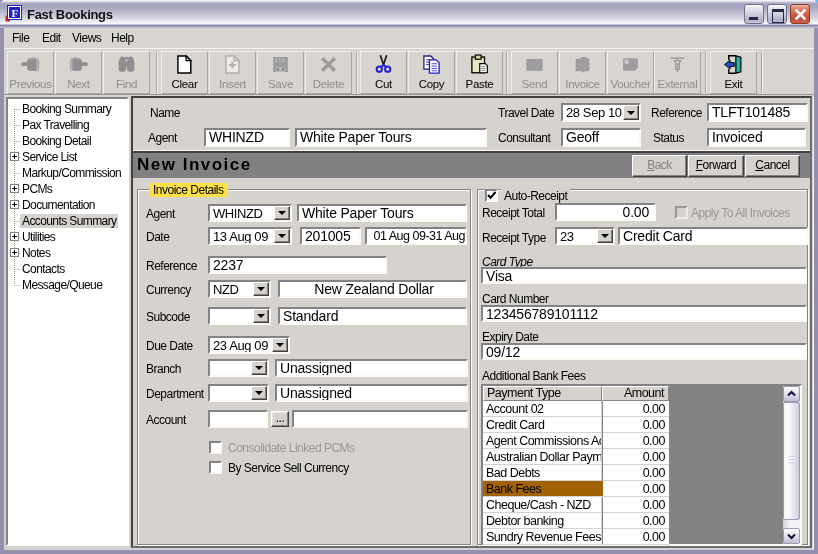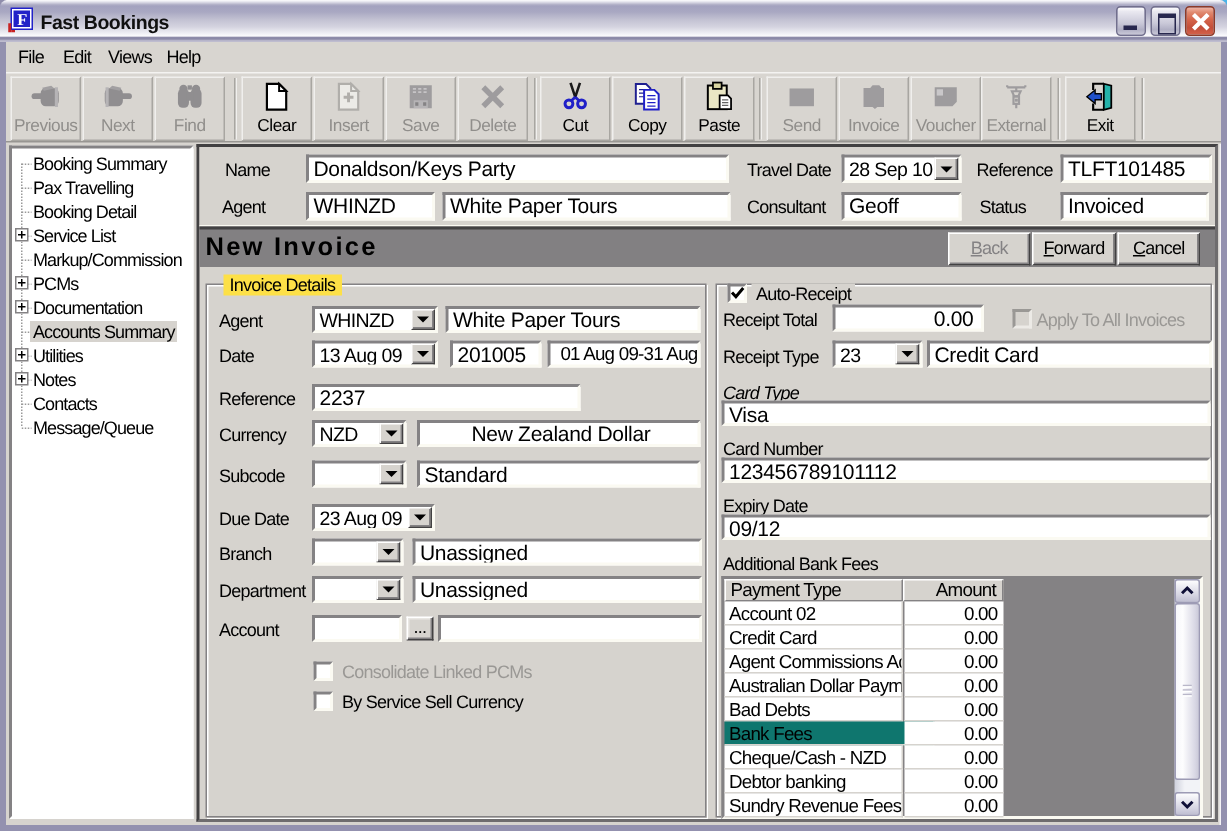--- a/index.html
+++ b/index.html
@@ -267,7 +267,6 @@
     <div id="main">
       <div id="tophdr">
 <div class="lbl" style="left:17px;top:8px;">Name</div>
-<div class="tb" style="left:71px;top:5px;width:282px;height:19px;">Donaldson/Keys Party</div>
 <div class="lbl" style="left:365px;top:8px;">Travel Date</div>
 <div class="dd" style="left:428px;top:5px;width:80px;height:19px">28 Sep 10<div class="ddb"></div></div>
 <div class="lbl" style="left:518px;top:8px;">Reference</div>

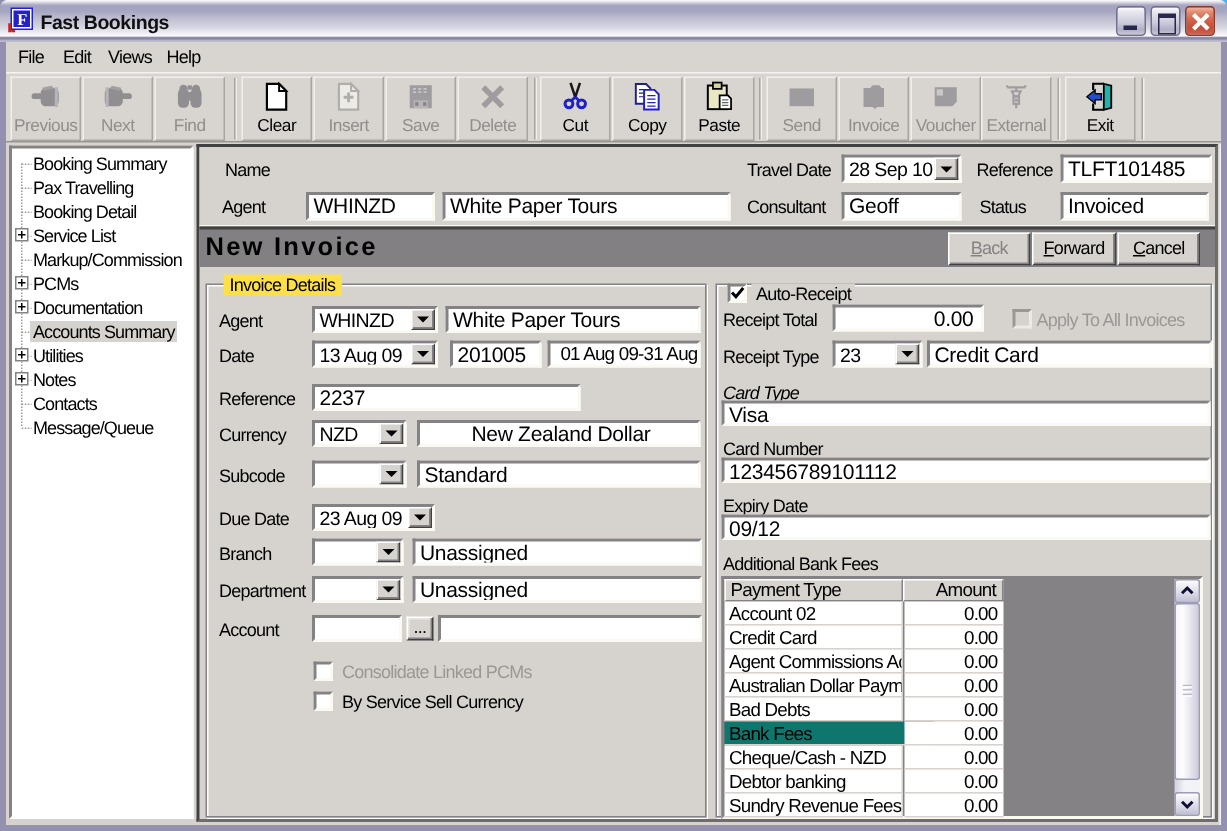--- a/index.html
+++ b/index.html
@@ -359,7 +359,7 @@
 <div class="abs" style="left:120px;top:63px;width:66px;height:16px;background:#fff;border-bottom:1px solid #d6d3ce;text-align:right;padding:1px 4px 0 0">0.00</div>
 <div class="abs" style="left:0;top:79px;width:119px;height:16px;background:#fff;border-right:1px solid #d6d3ce;border-bottom:1px solid #d6d3ce;padding:1px 0 0 3px;white-space:nowrap;overflow:hidden">Bad Debts</div>
 <div class="abs" style="left:120px;top:79px;width:66px;height:16px;background:#fff;border-bottom:1px solid #d6d3ce;text-align:right;padding:1px 4px 0 0">0.00</div>
-<div class="abs" style="left:0;top:95px;width:140px;height:16px;background:#0f766e;border-right:1px solid #d6d3ce;border-bottom:1px solid #d6d3ce;padding:1px 0 0 3px;white-space:nowrap;overflow:hidden">Bank Fees</div>
+<div class="abs" style="left:0;top:95px;width:140px;height:16px;background:#a16207;border-right:1px solid #d6d3ce;border-bottom:1px solid #d6d3ce;padding:1px 0 0 3px;white-space:nowrap;overflow:hidden">Bank Fees</div>
 <div class="abs" style="left:120px;top:95px;width:66px;height:16px;background:#fff;border-bottom:1px solid #d6d3ce;text-align:right;padding:1px 4px 0 0">0.00</div>
 <div class="abs" style="left:0;top:111px;width:119px;height:16px;background:#fff;border-right:1px solid #d6d3ce;border-bottom:1px solid #d6d3ce;padding:1px 0 0 3px;white-space:nowrap;overflow:hidden">Cheque/Cash - NZD</div>
 <div class="abs" style="left:120px;top:111px;width:66px;height:16px;background:#fff;border-bottom:1px solid #d6d3ce;text-align:right;padding:1px 4px 0 0">0.00</div>

